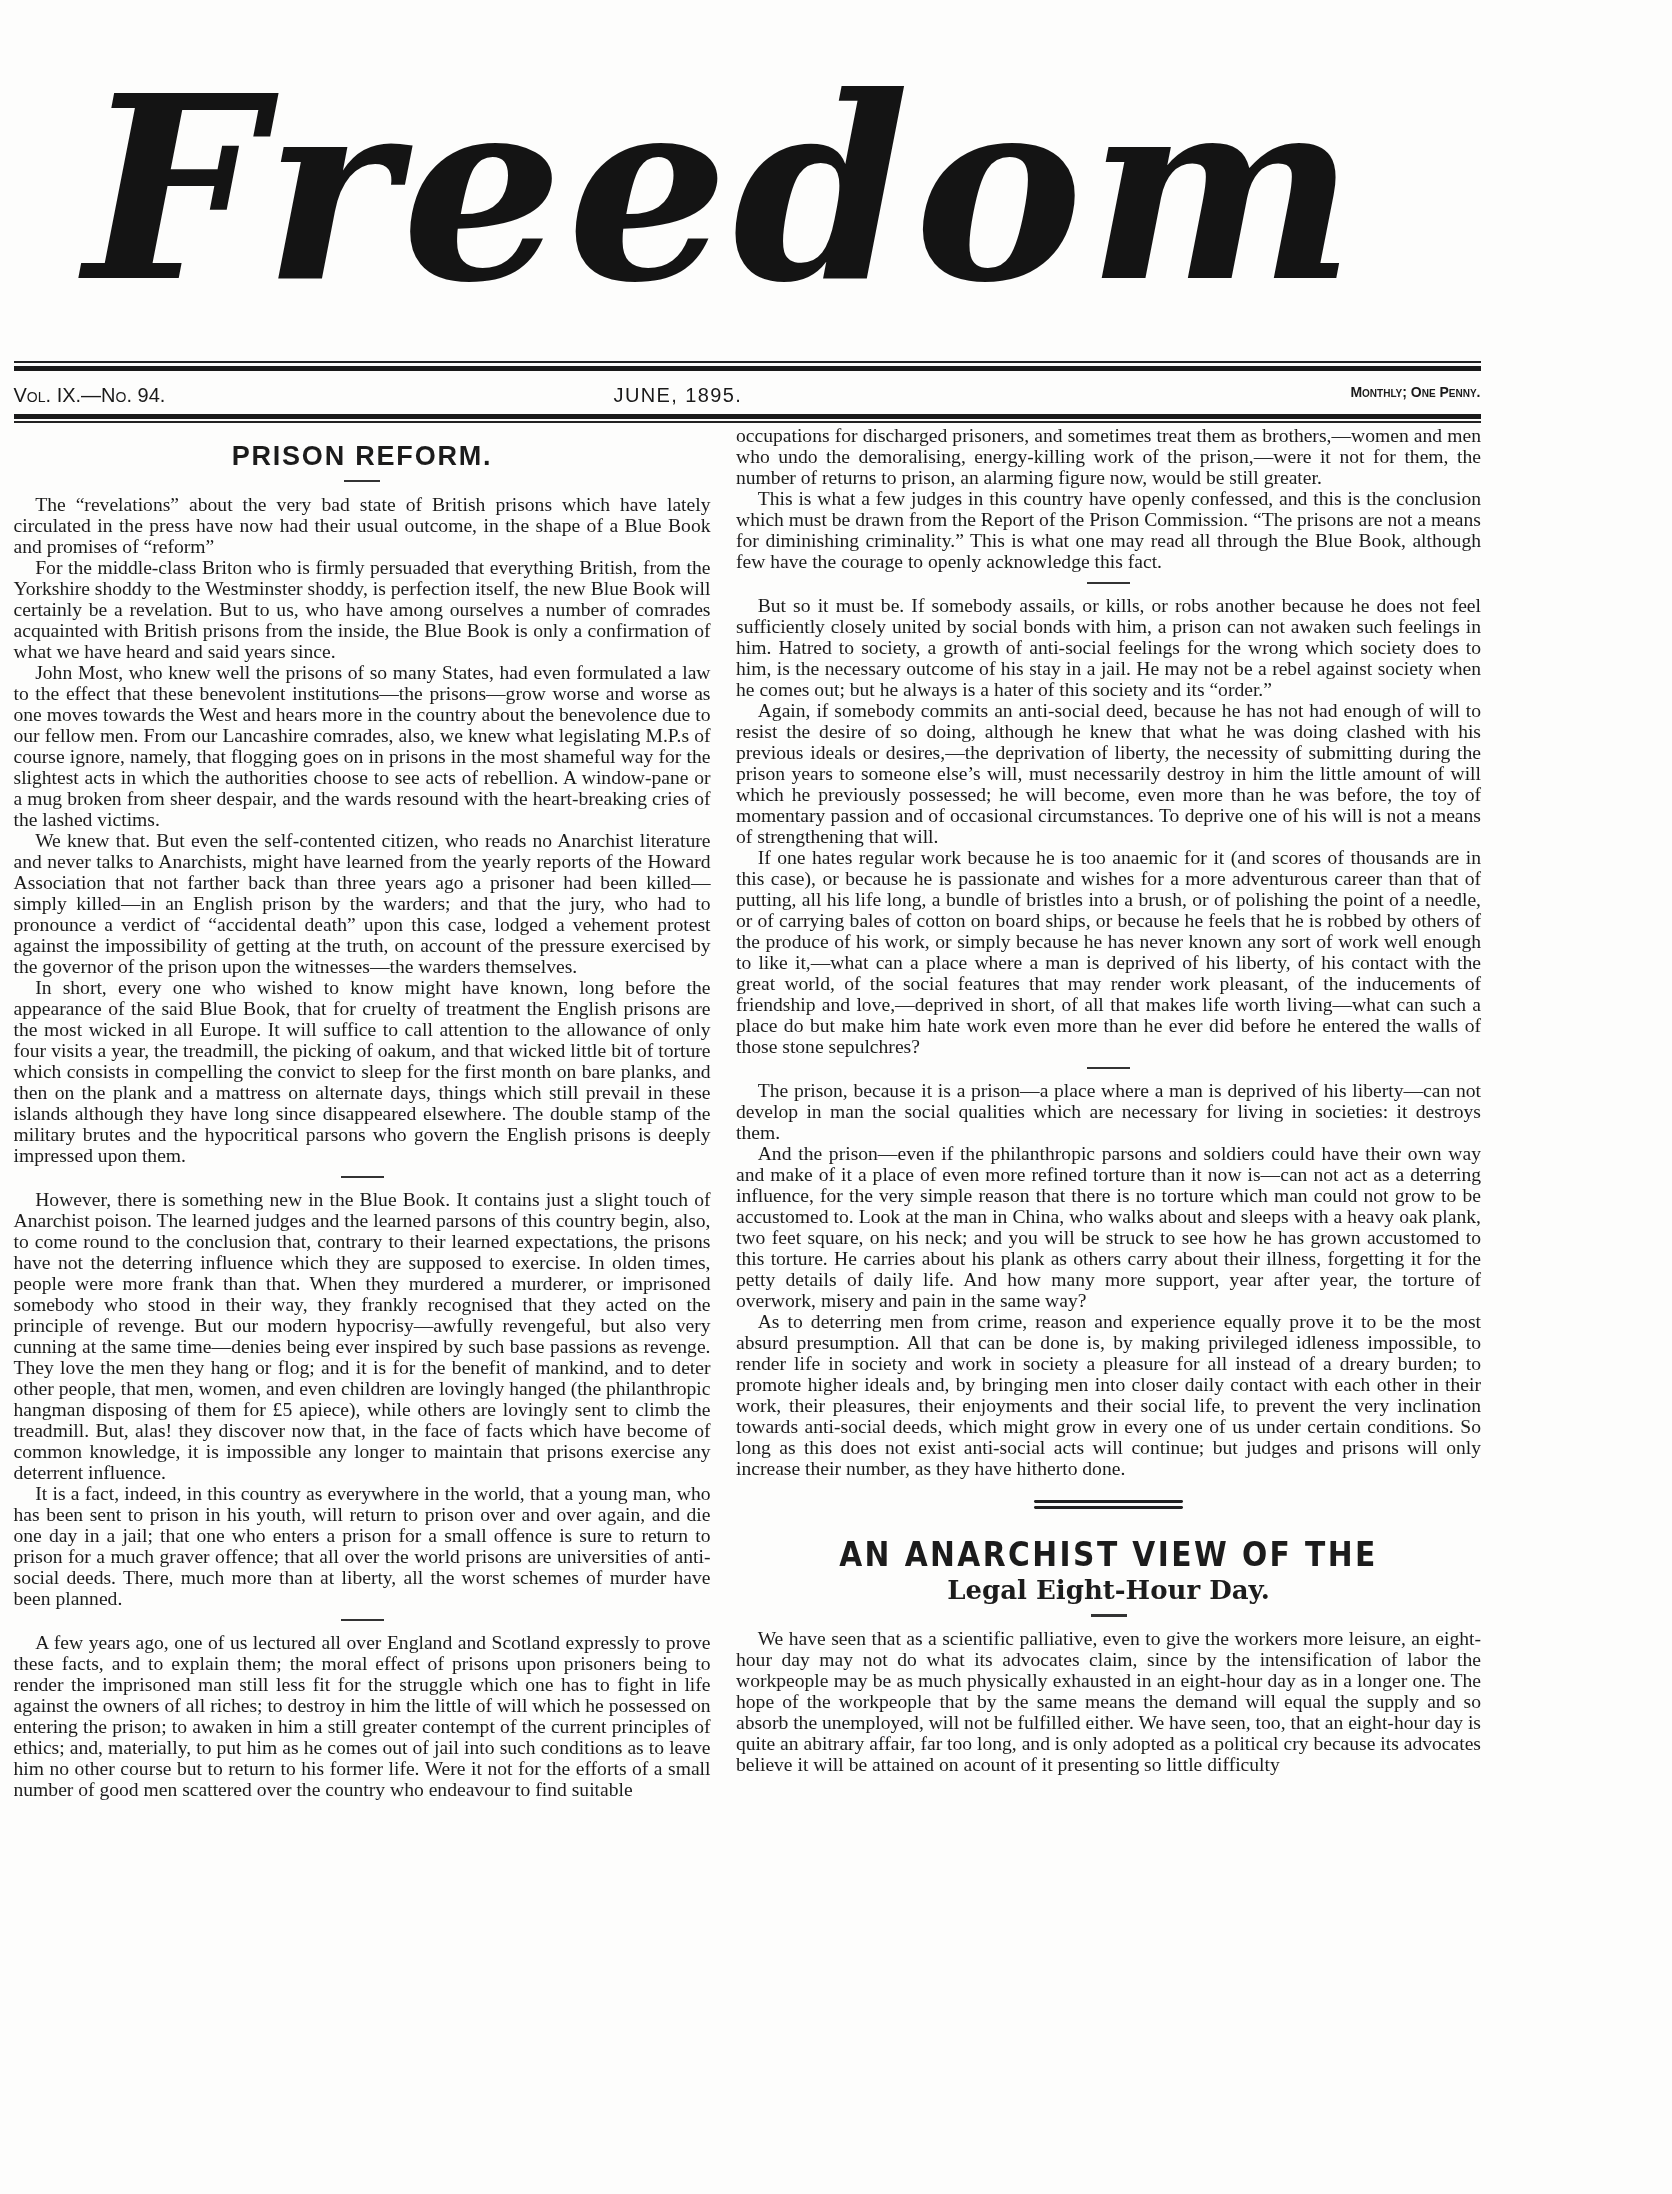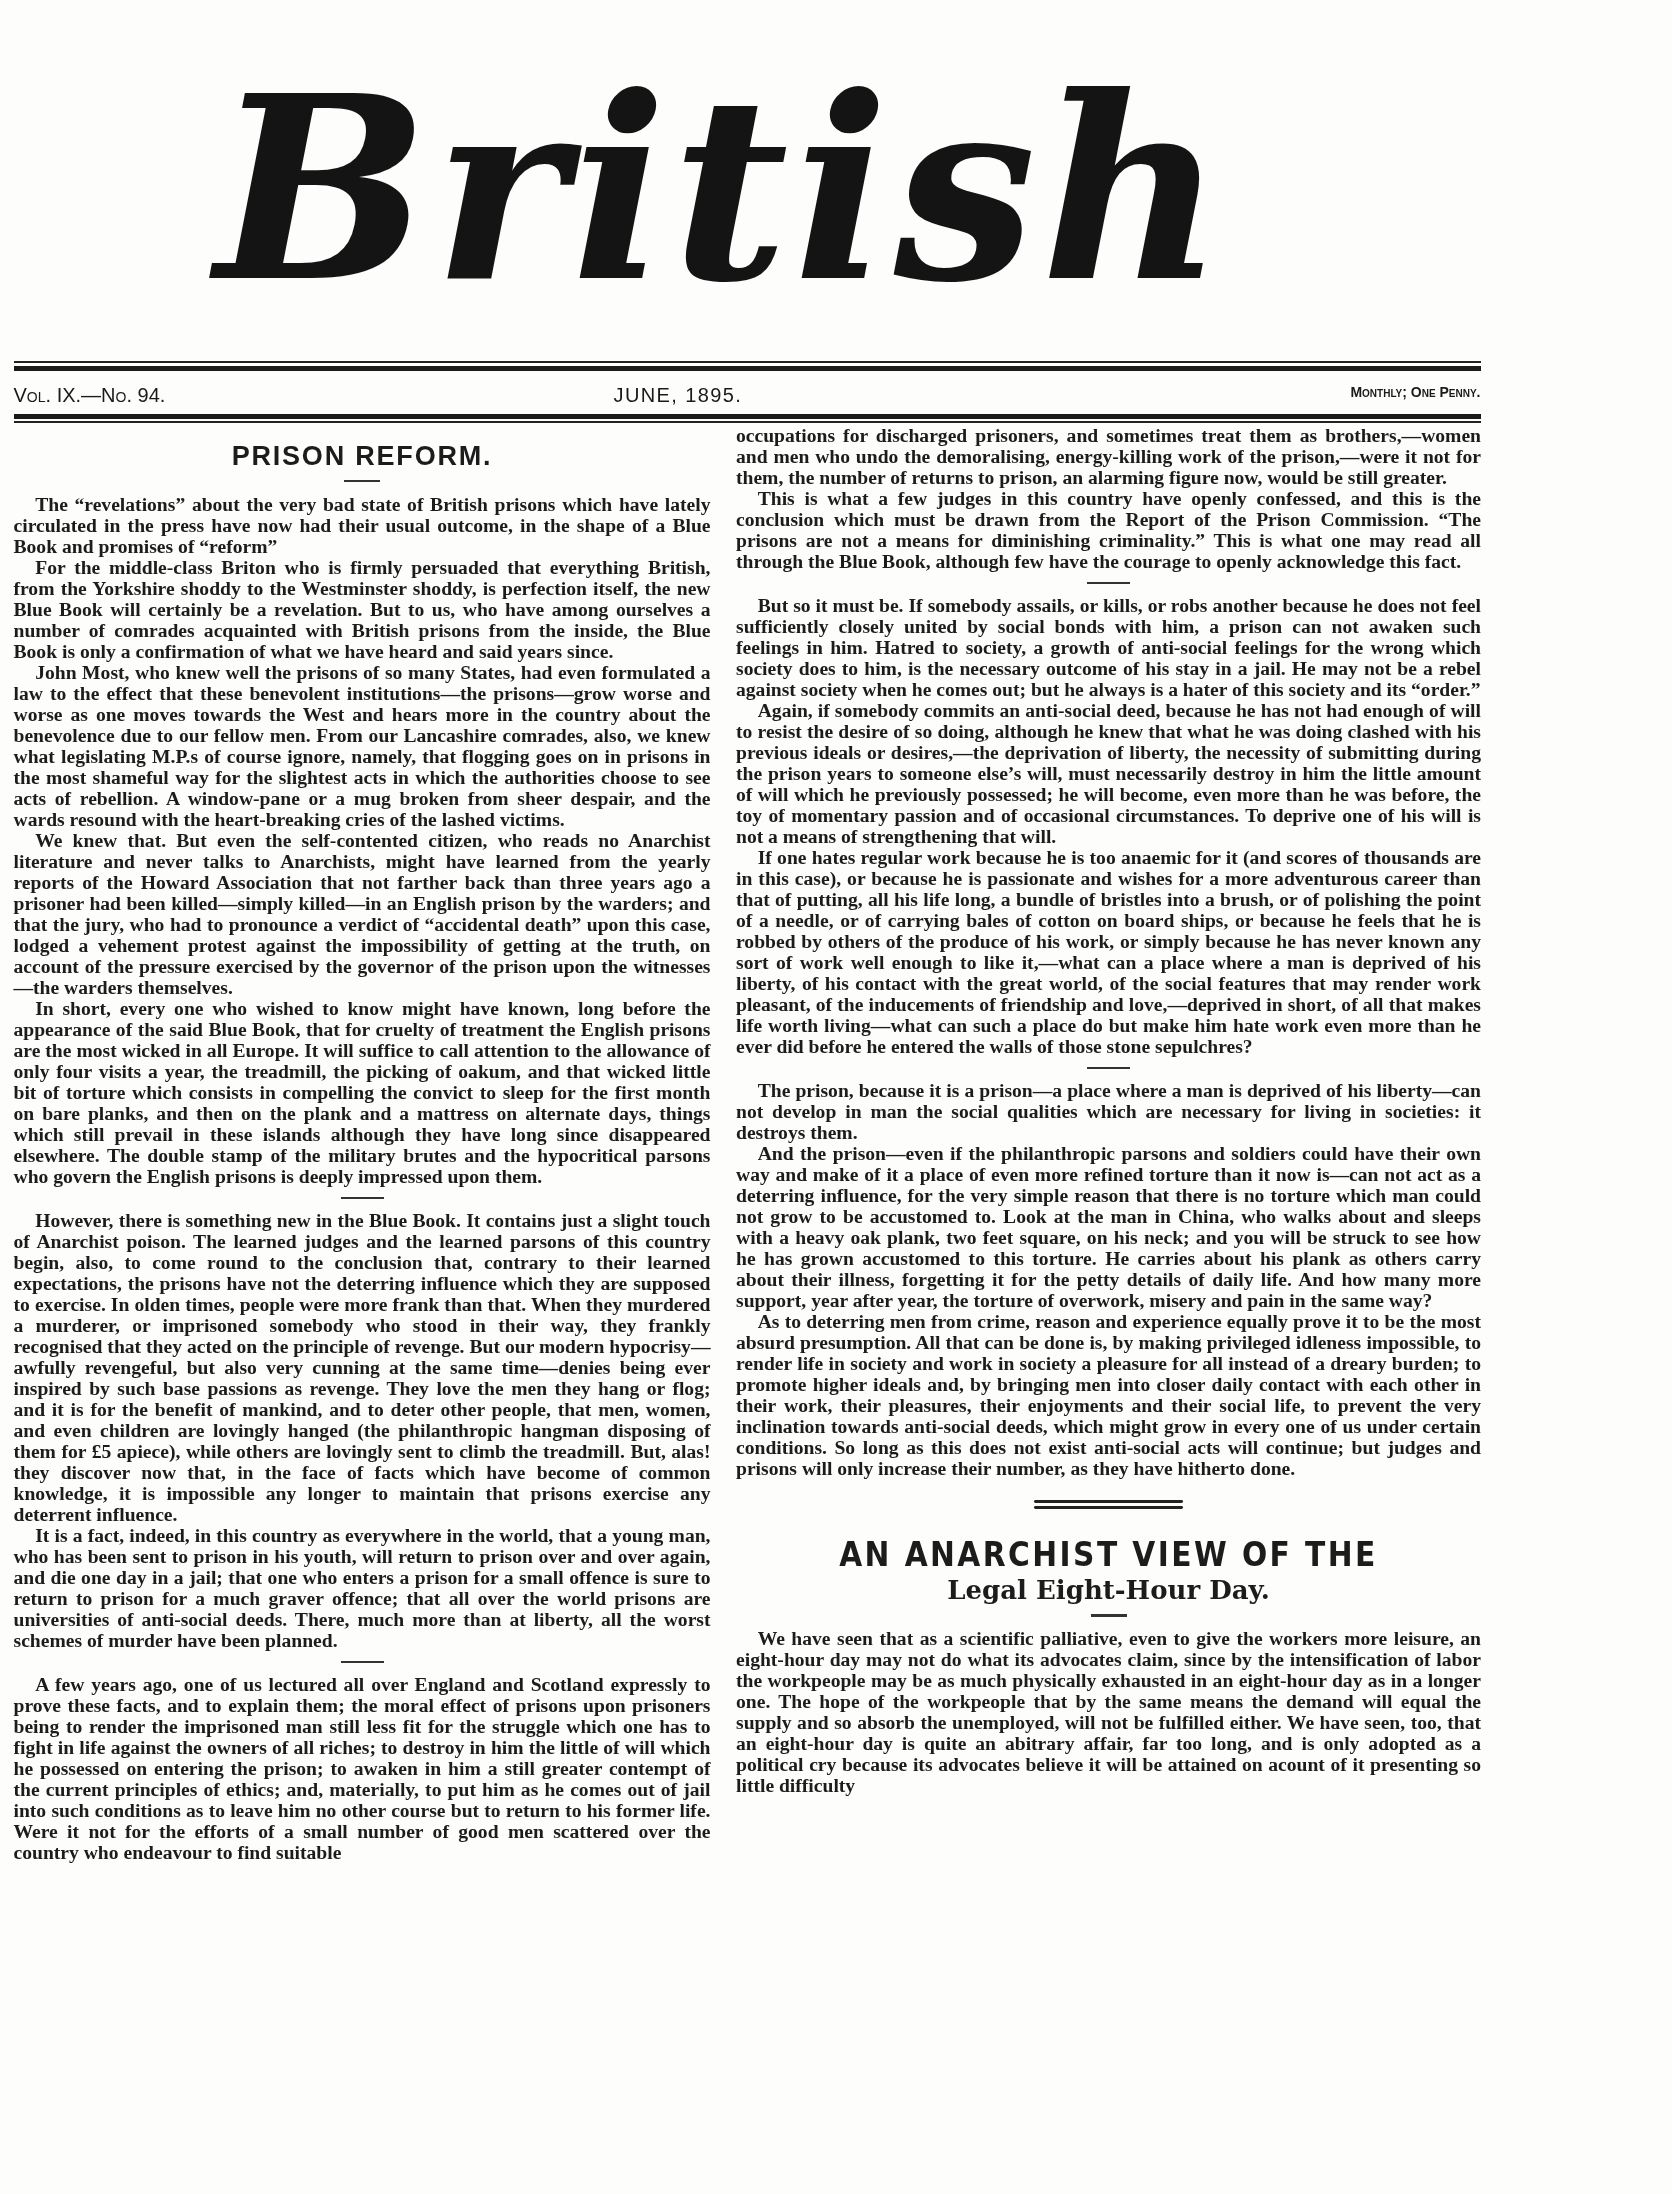--- a/index.html
+++ b/index.html
@@ -67,7 +67,7 @@
 
 <div class="page">
 
-  <div class="masthead-title">British</div>
+  <div class="masthead-title">Freedom</div>
 
   <div class="rule-double" style="top:361px;">
       <div class="thin"></div>

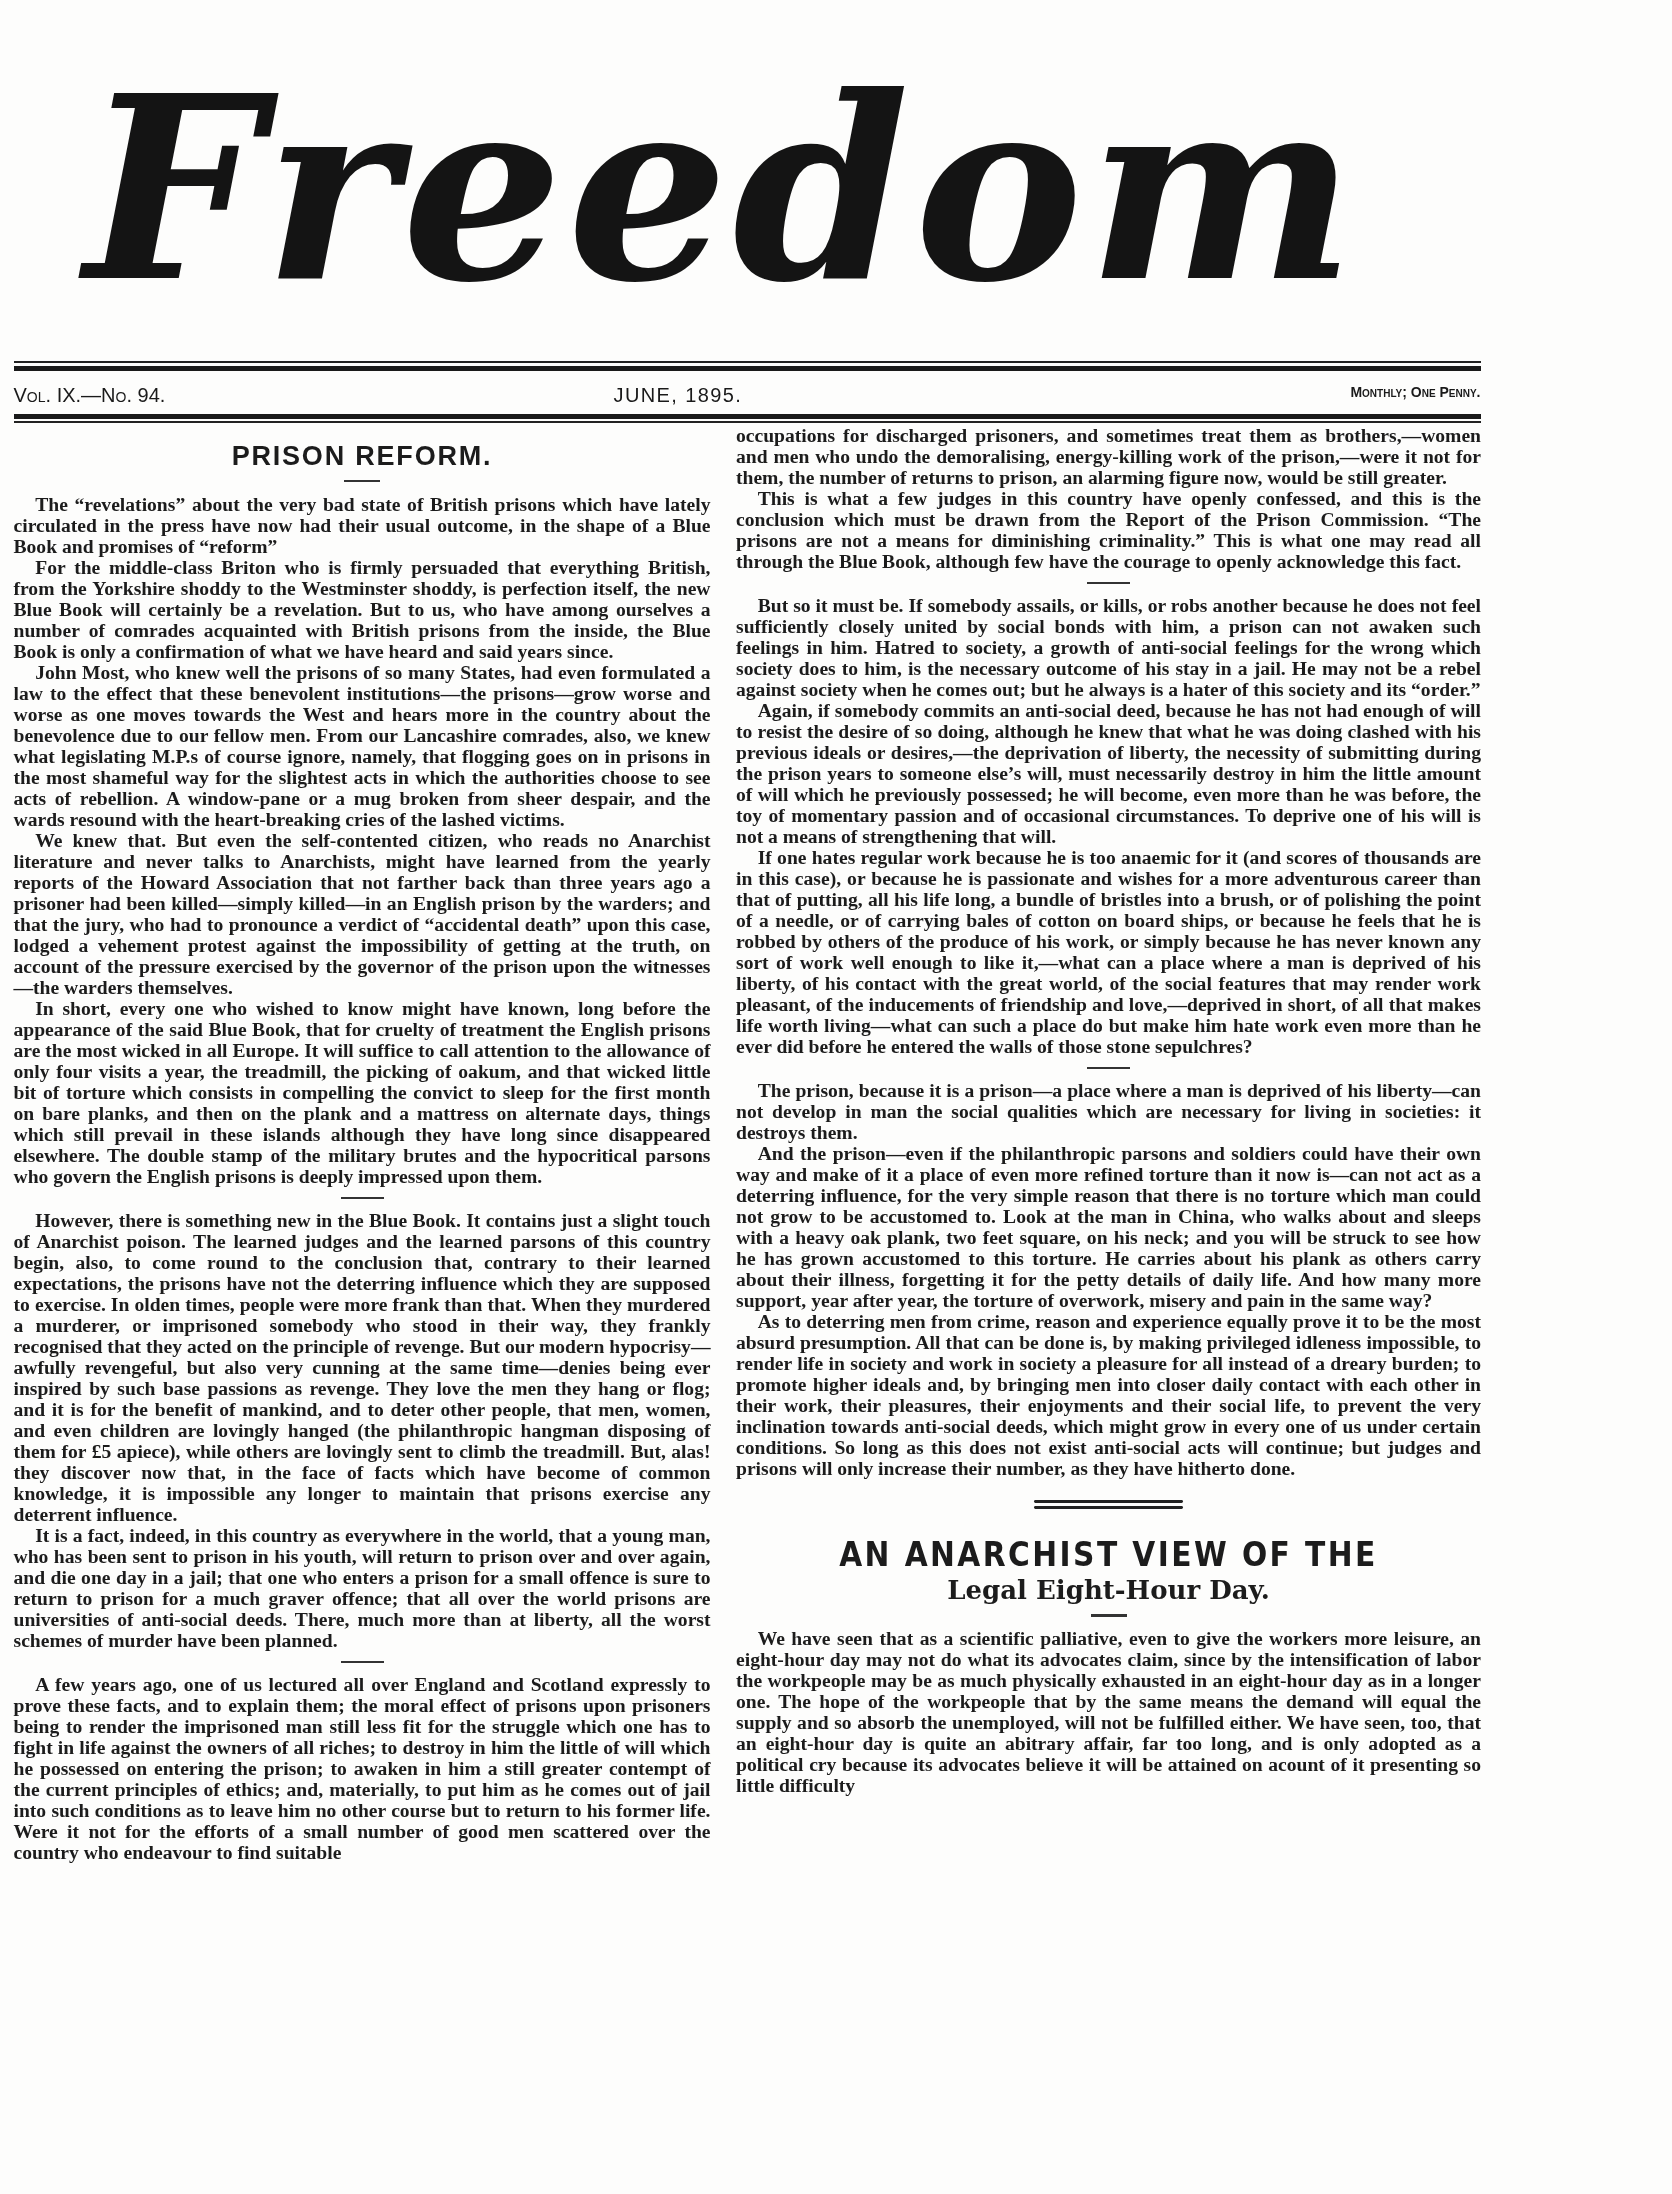--- a/index.html
+++ b/index.html
@@ -41,7 +41,7 @@
   }
   .col-left { left: 13.5px; width: 697px; }
   .col-right { left: 736px; width: 745px; top: 425px; }
-  .col p { margin: 0; text-indent: 21.7px; font-weight: bold; }
+  .col p { margin: 0; text-indent: 21.7px; }
   .col p.noindent { text-indent: 0; }
 
   .article-title {

